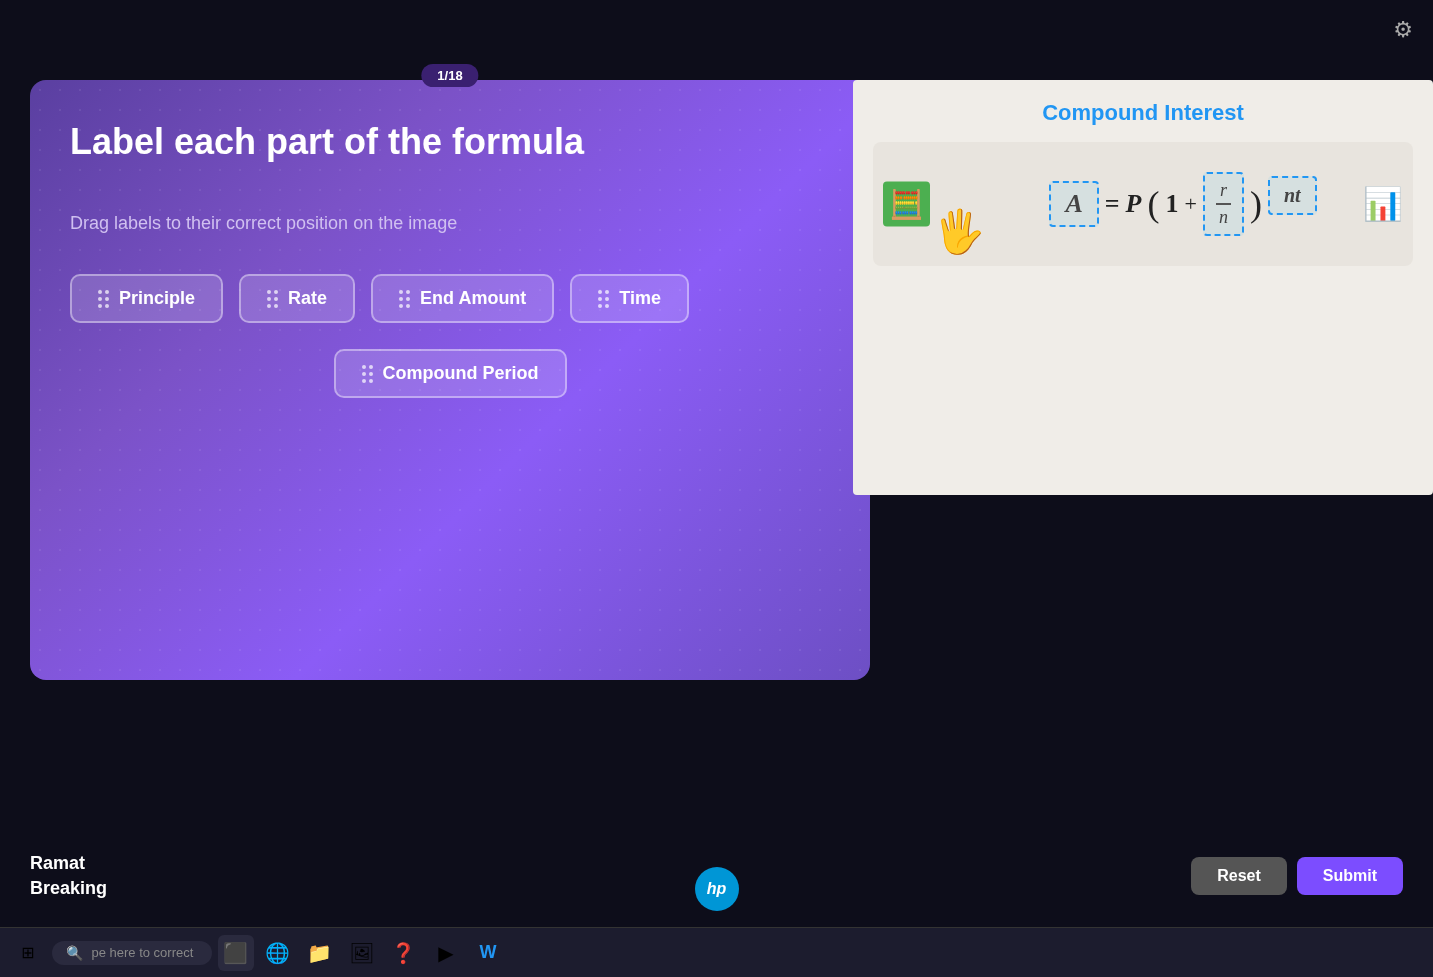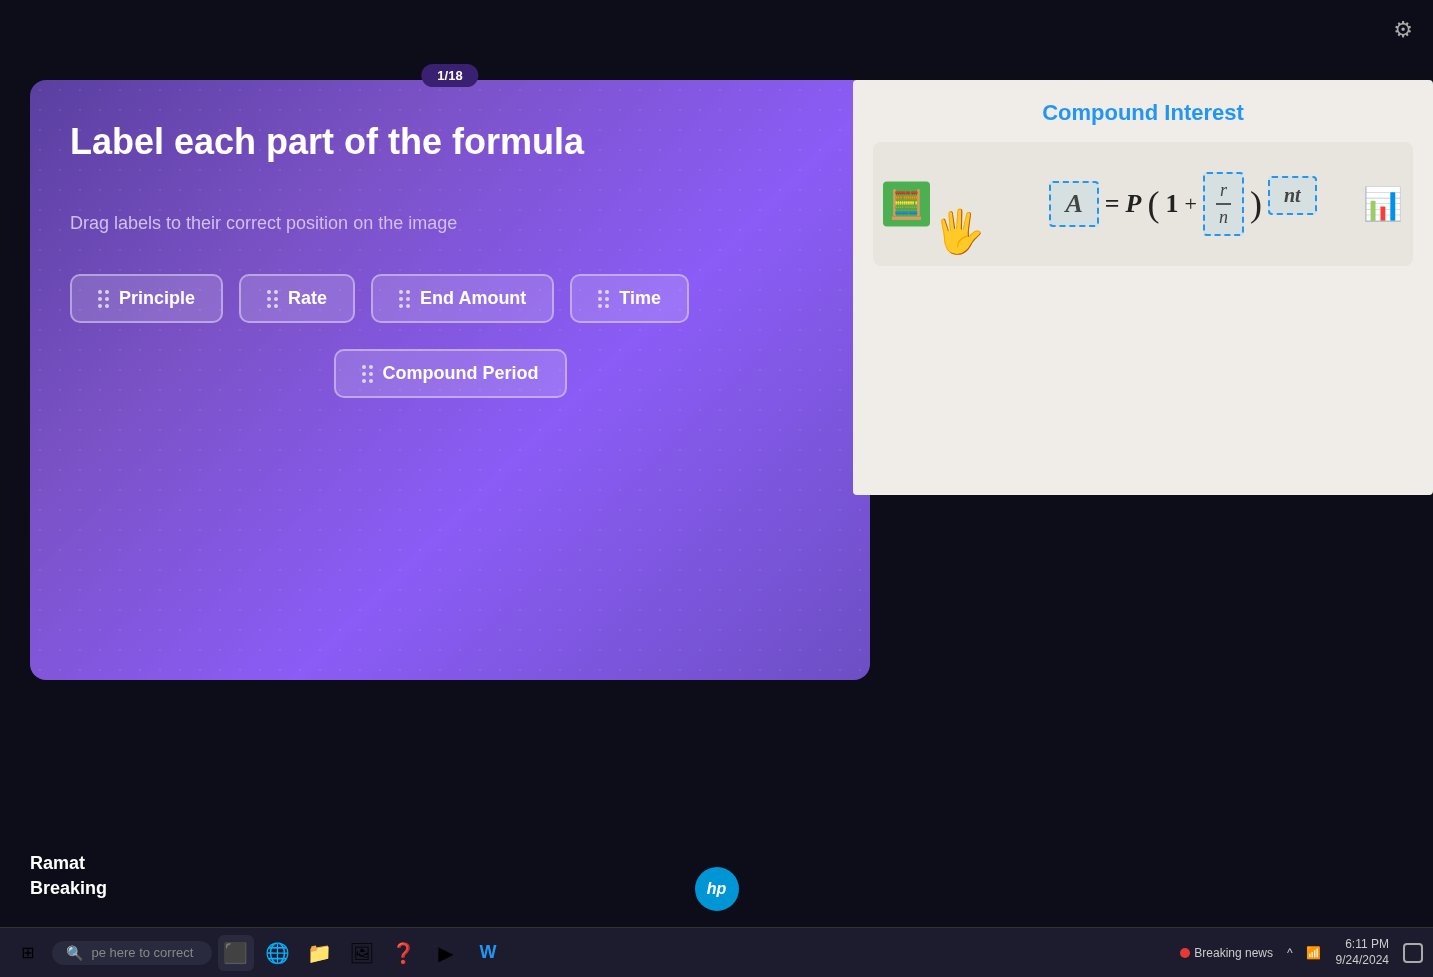--- a/index.html
+++ b/index.html
@@ -470,6 +470,10 @@
     <div>Ramat</div>
     <div>Breaking</div>
   </div>
+  <div class="action-buttons">
+    <button class="btn-reset">Reset</button>
+    <button class="btn-submit">Submit</button>
+  </div>
 </div>
 
 <div class="hp-logo">

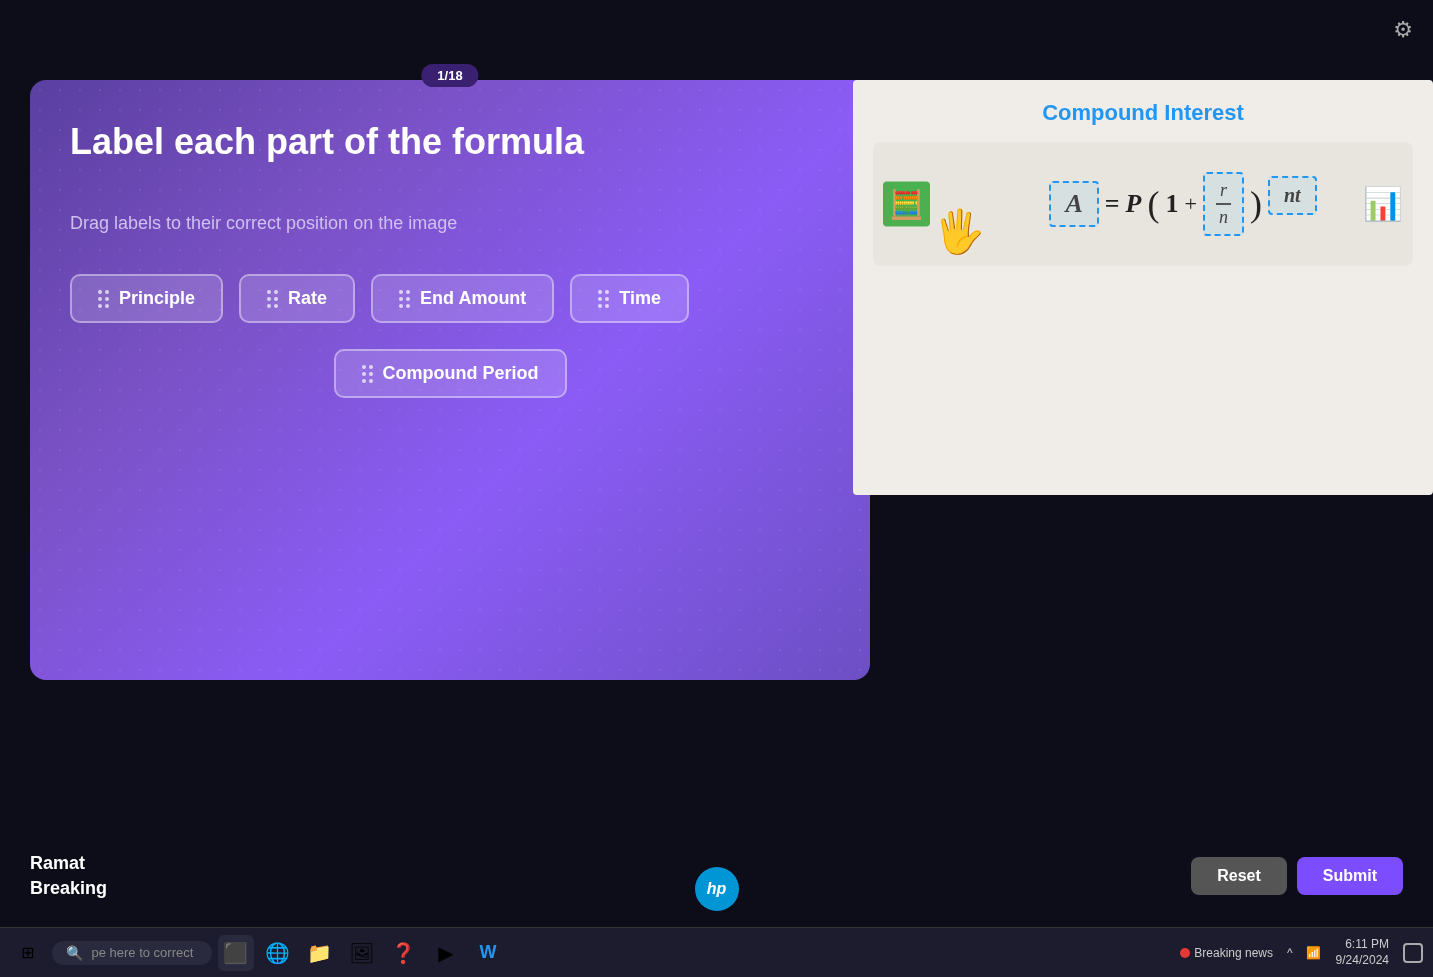--- a/index.html
+++ b/index.html
@@ -497,19 +497,6 @@
   <div class="taskbar-app">▶</div>
   <div class="taskbar-app" style="color:#2196F3; font-weight:900; font-size:18px;">W</div>
 
-  <div class="taskbar-right">
-    <div class="taskbar-news">
-      <span style="width:10px;height:10px;background:#e53935;border-radius:50%;display:inline-block;"></span>
-      <span>Breaking news</span>
-    </div>
-    <span>^</span>
-    <span>📶</span>
-    <div class="taskbar-clock">
-      <div>6:11 PM</div>
-      <div>9/24/2024</div>
-    </div>
-    <div class="taskbar-notif"></div>
-  </div>
 </div>
 
 </body></html>

